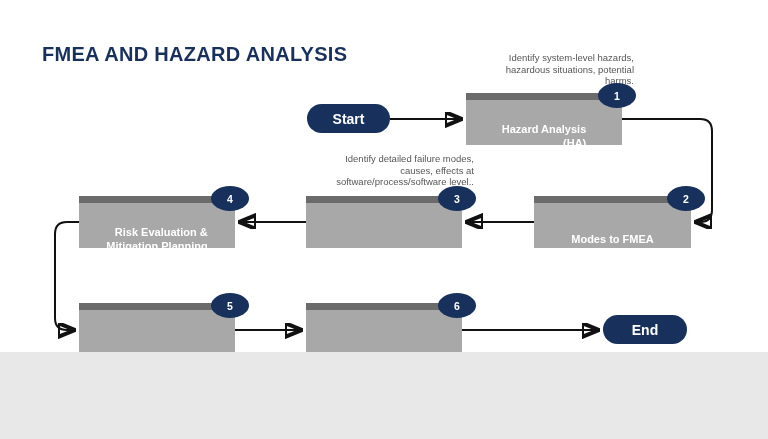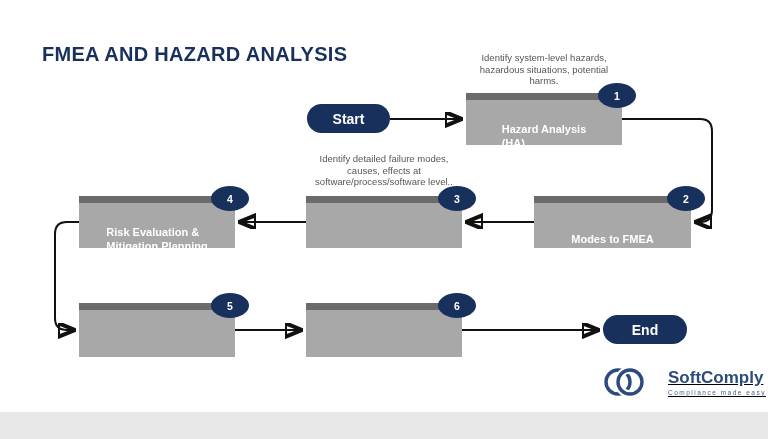--- a/index.html
+++ b/index.html
@@ -9,7 +9,7 @@
   #stage {
     position: relative;
     width: 768px;
-    height: 412px;
+    height: 352px;
     background: #ffffff;
     overflow: hidden;
   }

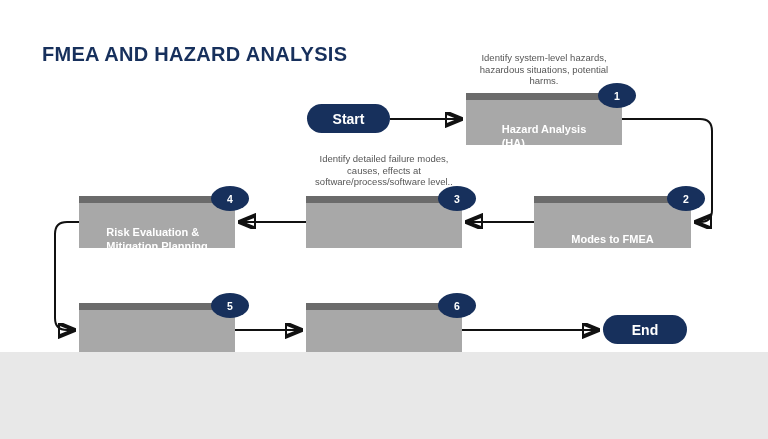--- a/index.html
+++ b/index.html
@@ -31,7 +31,7 @@
     font-size: 9.5px;
     line-height: 11.5px;
     color: #565656;
-    text-align: center;
+    text-align: right;
     white-space: pre-line;
   }
   #annotation-1 { left: 454px; top: 52px; }

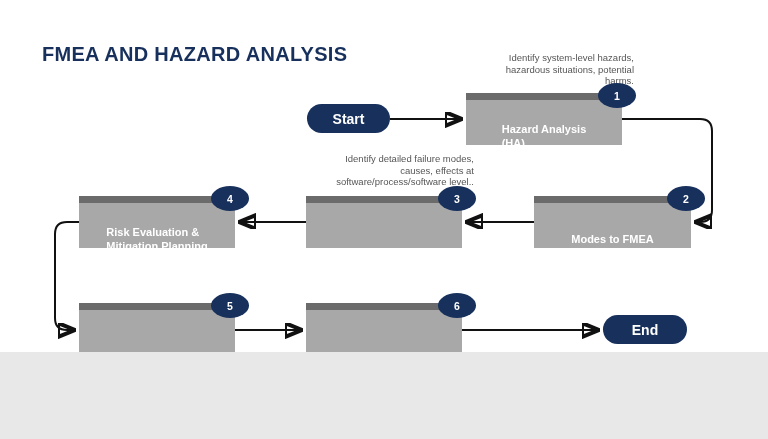--- a/index.html
+++ b/index.html
@@ -57,7 +57,7 @@
     font-weight: bold;
     font-size: 11px;
     line-height: 13.5px;
-    text-align: left;
+    text-align: right;
     white-space: pre-line;
     margin-top: 28px;
   }

